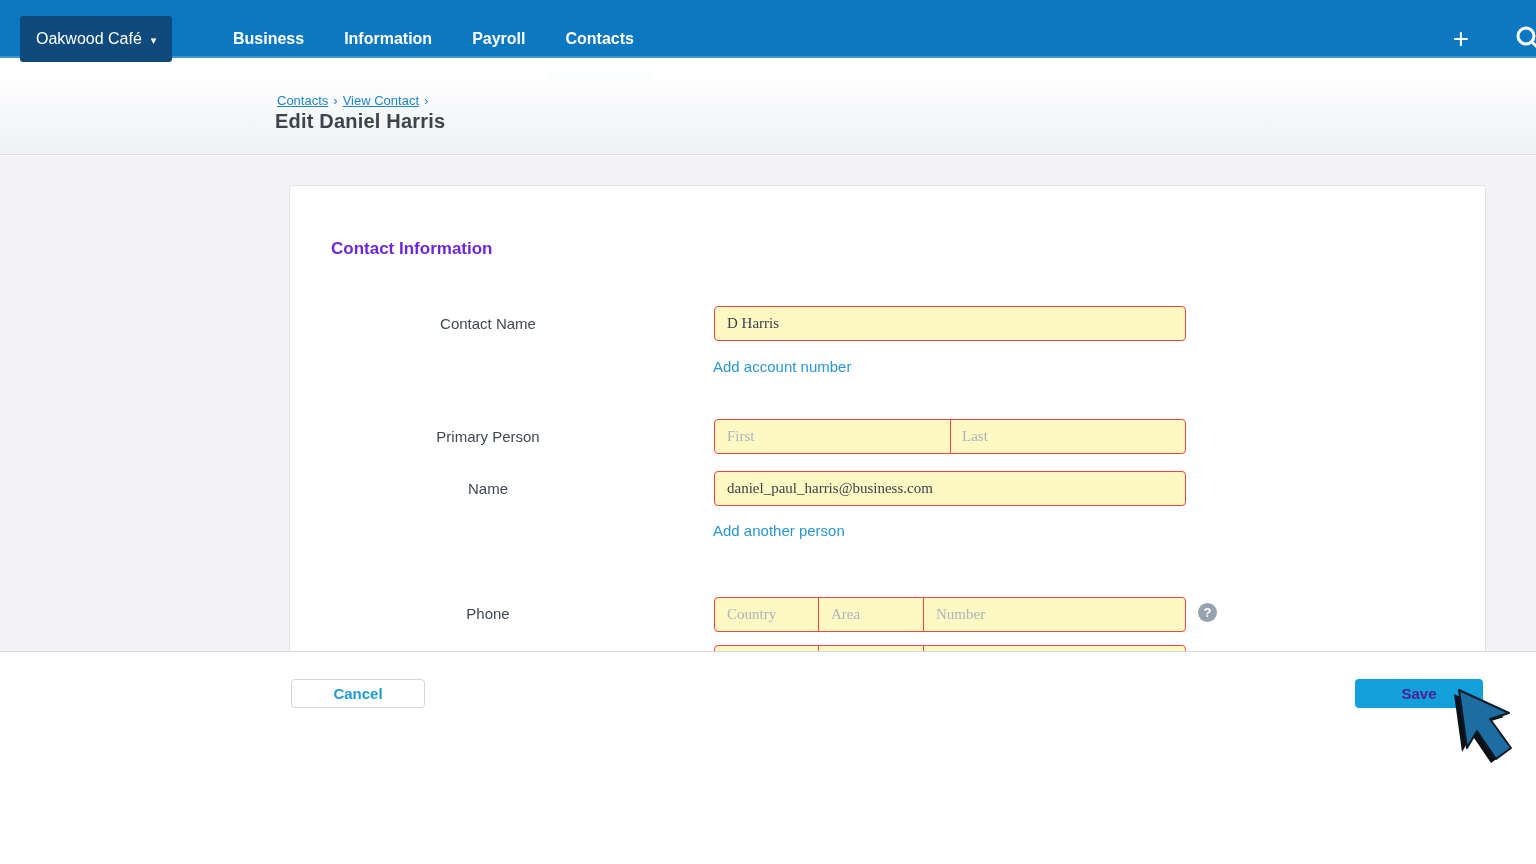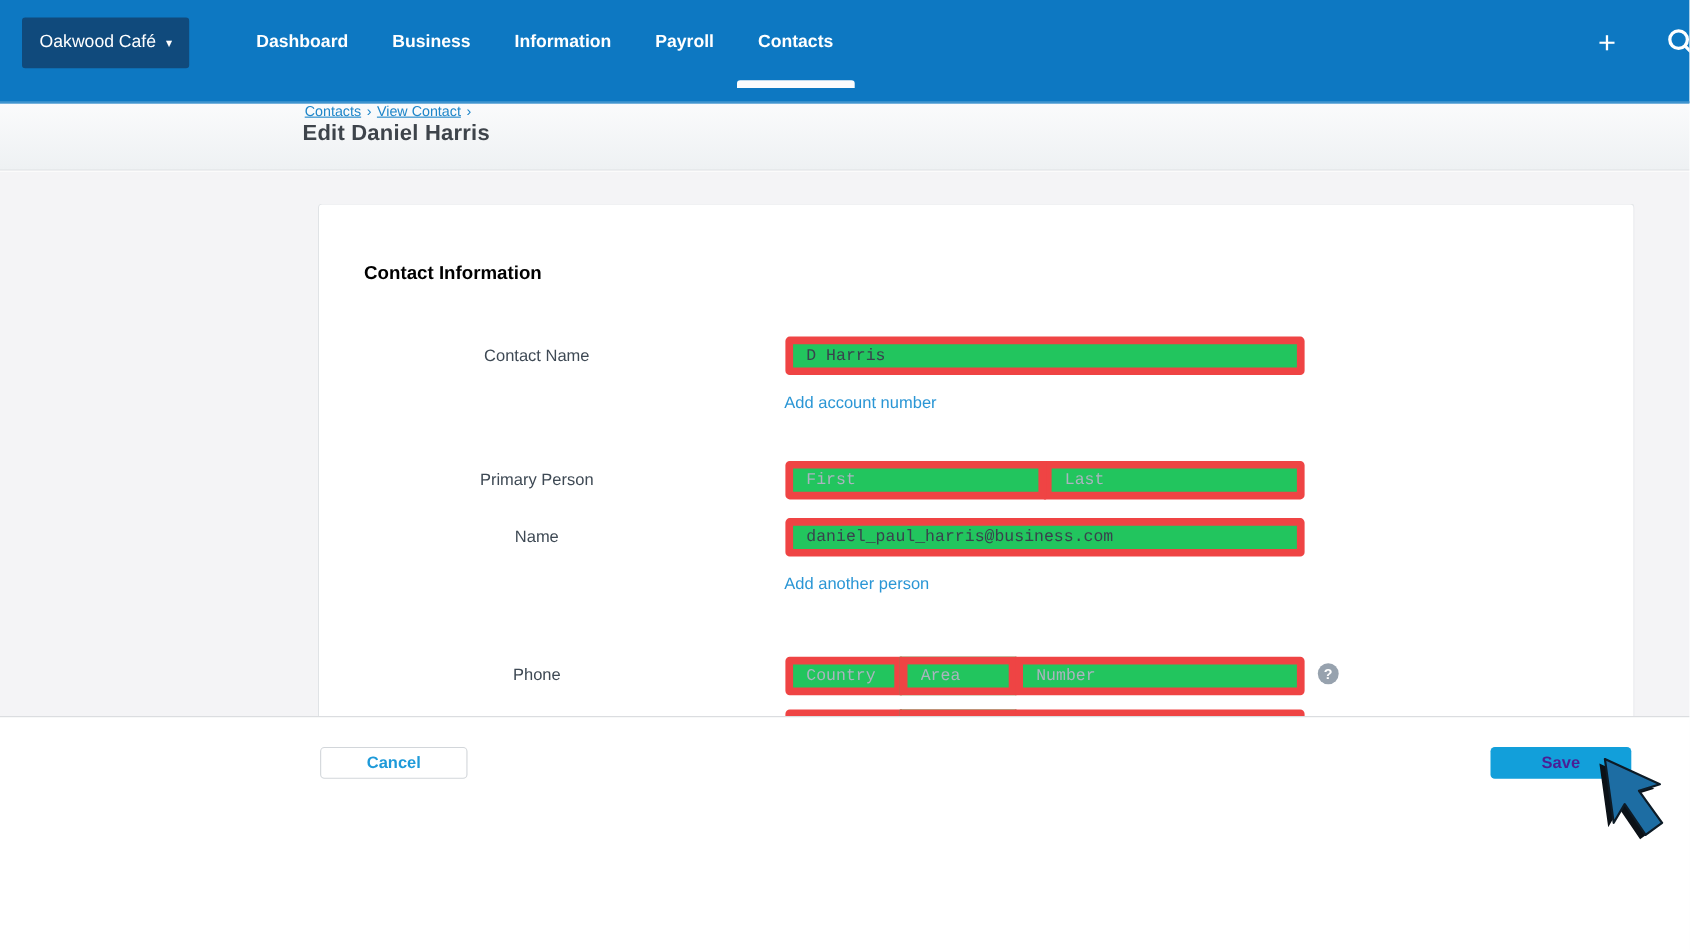--- a/index.html
+++ b/index.html
@@ -7,7 +7,7 @@
               font-family:"Liberation Sans", sans-serif; position:relative; }
 
   
-  .navbar { position:absolute; left:0; top:0; width:1536px; height:94px;
+  .navbar { position:absolute; left:0; top:0; width:1536px; height:58px;
             background:#0d78c2; border-bottom:2px solid #3f94cf; z-index:5; }
   .org-btn { position:absolute; left:20px; top:16px; height:46px; padding:0 16px;
              background:#104a7c; border-radius:3px; display:flex; align-items:center;

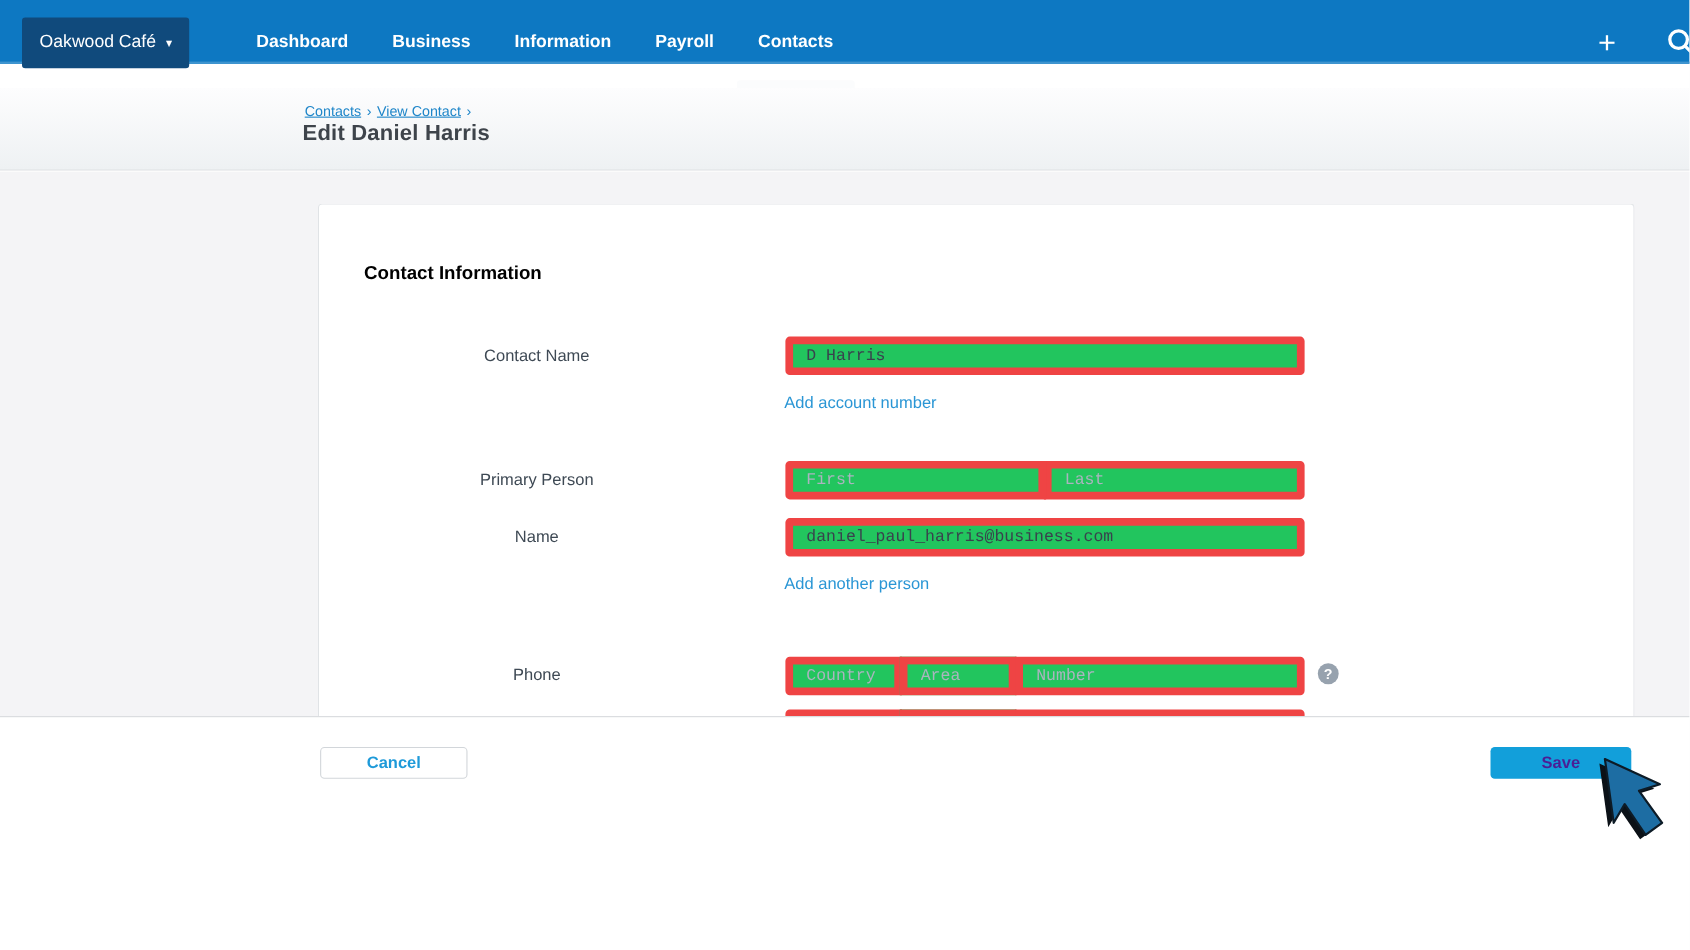--- a/index.html
+++ b/index.html
@@ -79,7 +79,6 @@
     <span class="caret">▾</span>
   </div>
   <nav class="nav-items">
-    <a class="nav-item">Dashboard</a>
     <a class="nav-item">Business</a>
     <a class="nav-item">Information</a>
     <a class="nav-item">Payroll</a>

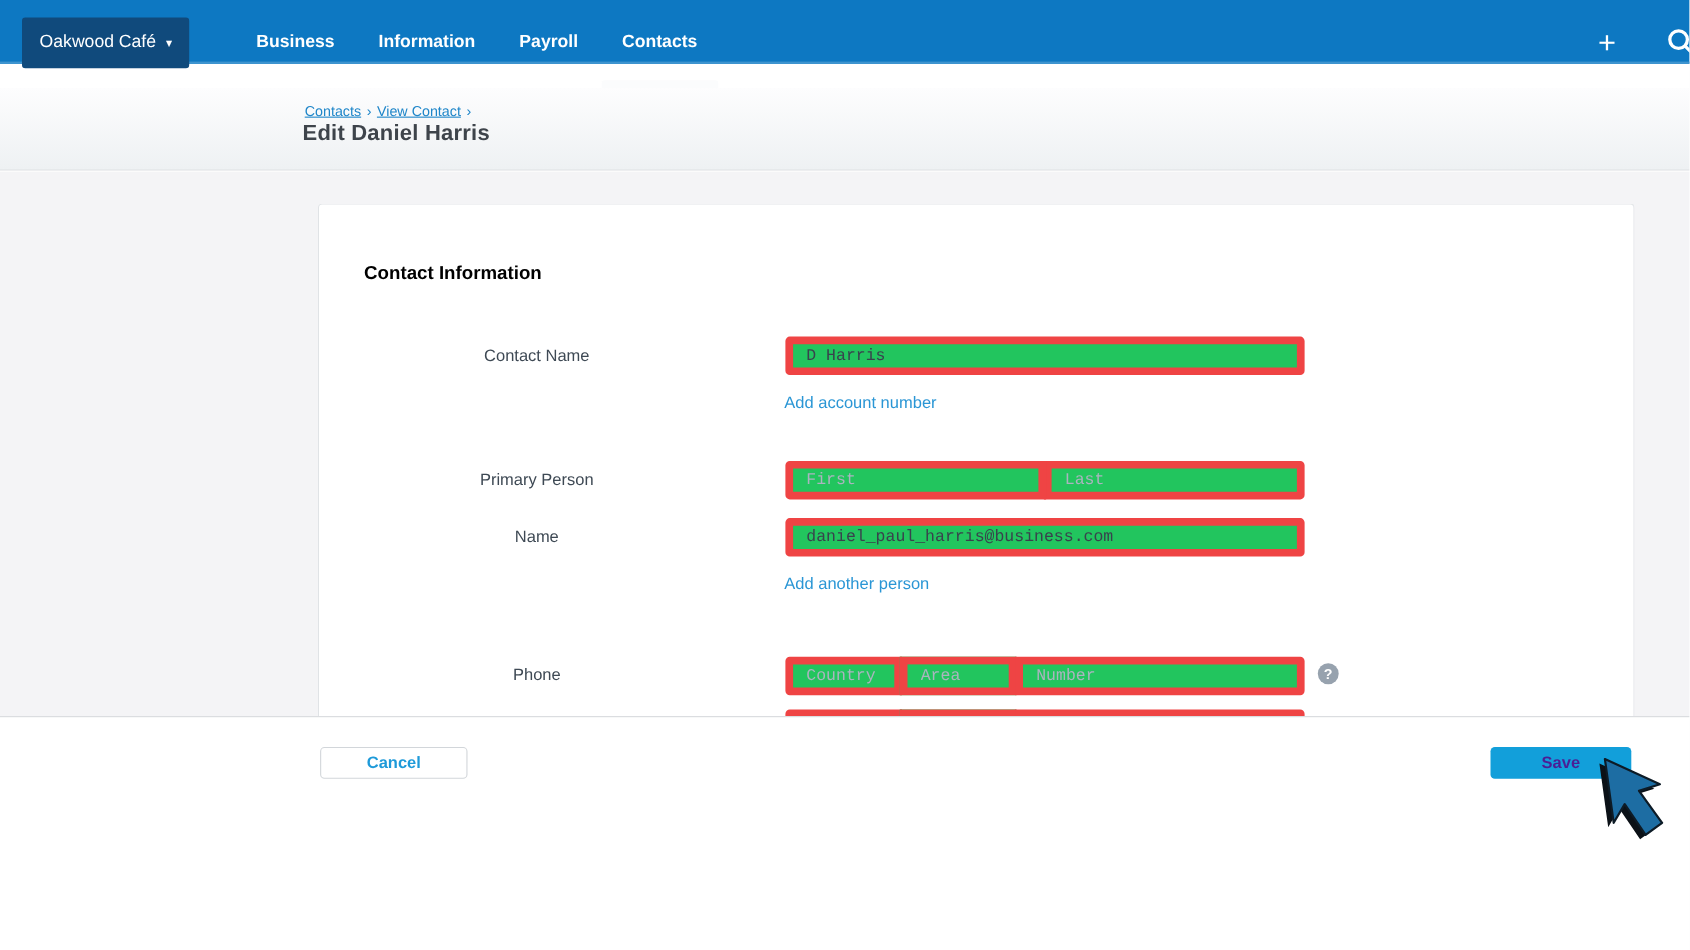--- a/index.html
+++ b/index.html
@@ -41,7 +41,7 @@
           background:#ffffff; border:1px solid #e0e3e6; border-bottom:none;
           border-radius:4px 4px 0 0; overflow:hidden; }
   .section-title { position:absolute; left:41px; top:53px; font-size:17px;
-                   font-weight:bold; color:#000000; }
+                   font-weight:bold; color:#6d28d9; }
   .flabel { position:absolute; left:0; width:396px; text-align:center; font-size:15px;
             color:#3e4954; }
   .txt { font-family:Liberation Mono, monospace; font-size:15px; color:#39424d;

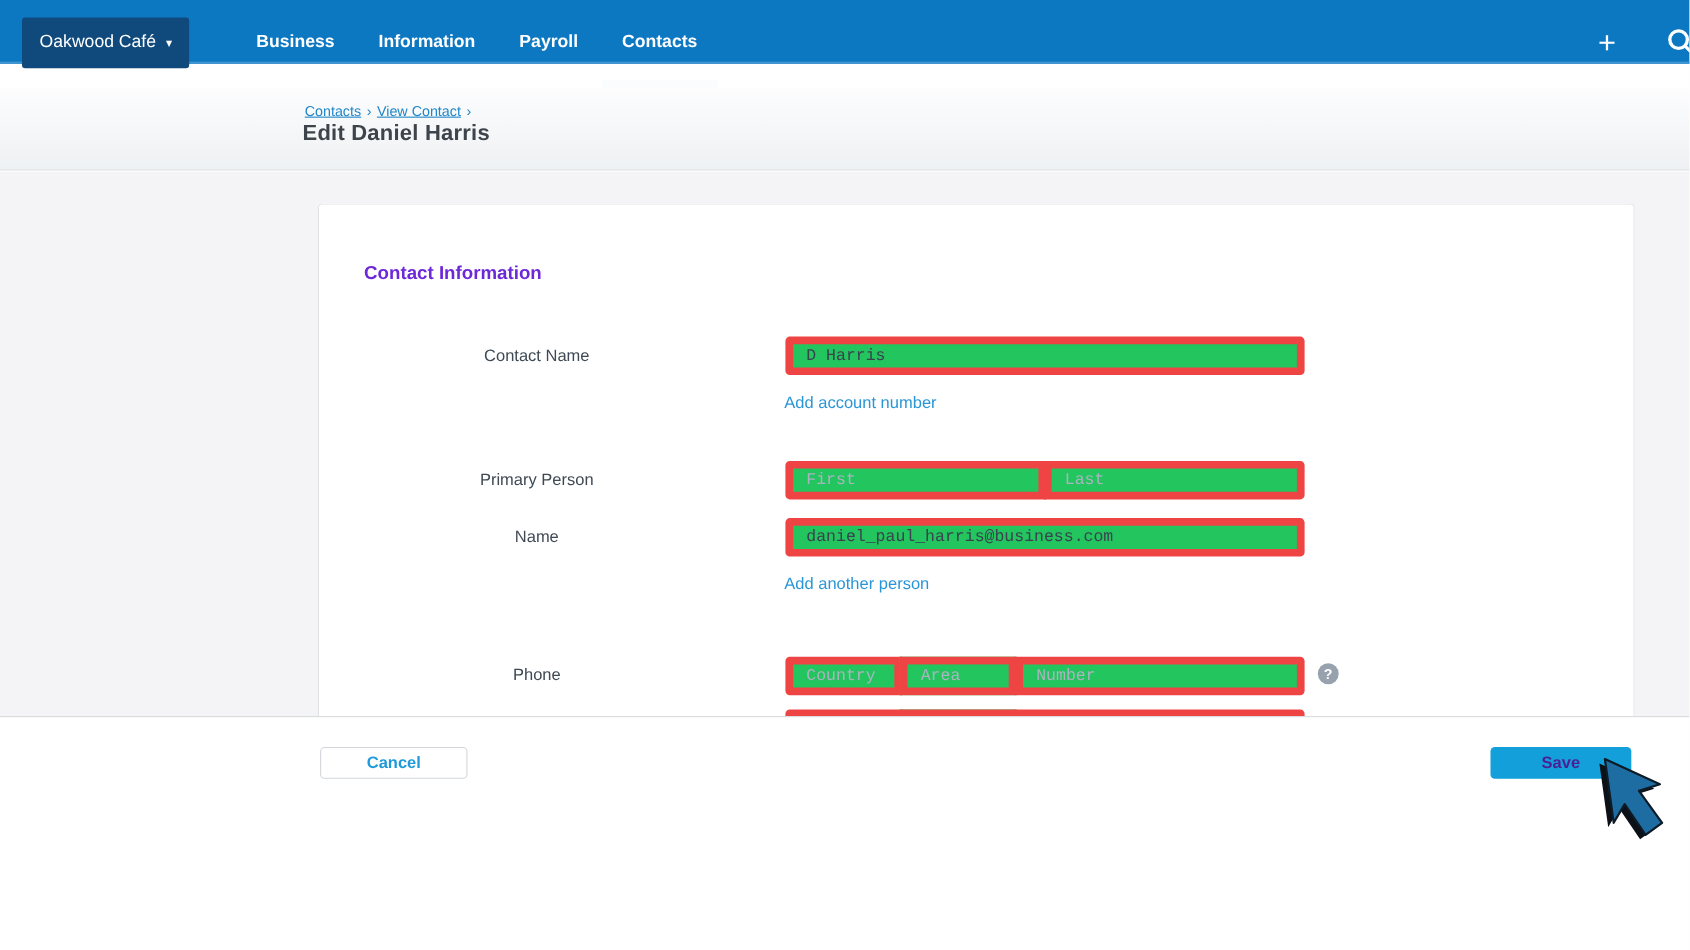--- a/index.html
+++ b/index.html
@@ -44,8 +44,8 @@
                    font-weight:bold; color:#6d28d9; }
   .flabel { position:absolute; left:0; width:396px; text-align:center; font-size:15px;
             color:#3e4954; }
-  .txt { font-family:Liberation Mono, monospace; font-size:15px; color:#39424d;
-         border:7px solid #ef4444; border-radius:4px; background:#22c55e;
+  .txt { font-family:Liberation Serif, serif; font-size:15px; color:#39424d;
+         border:1px solid #ef4444; border-radius:4px; background:#fef9c3;
          padding:0 12px; outline:none; position:absolute; height:35px; }
   .txt::placeholder { color:#aab4bf; opacity:1; }
   .grp-left  { border-radius:4px 0 0 4px; }

